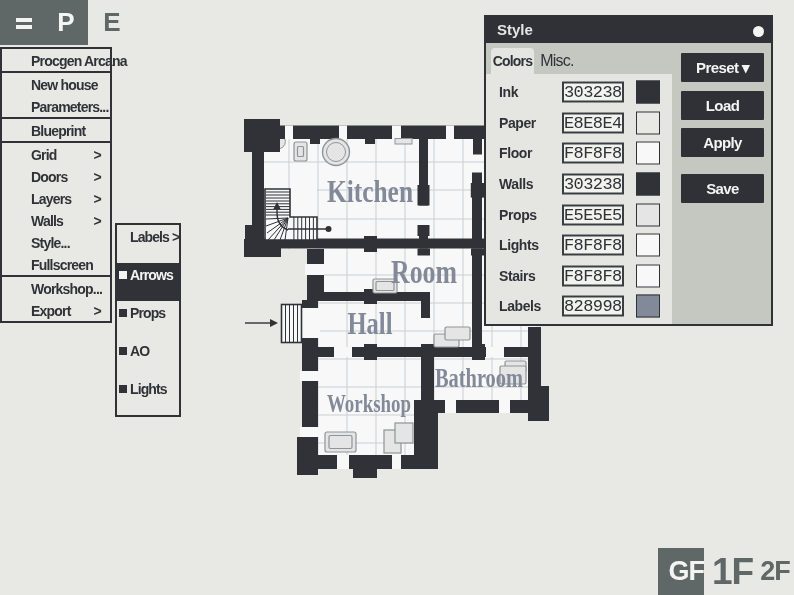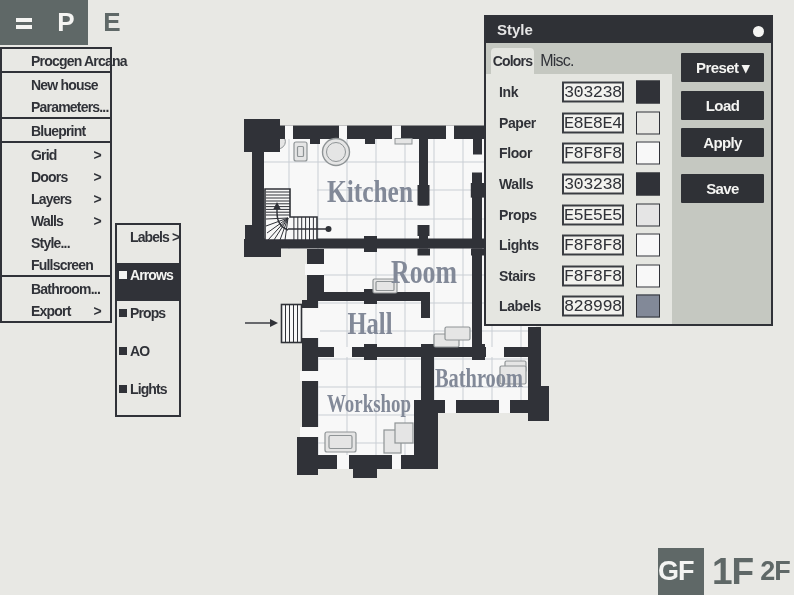--- a/index.html
+++ b/index.html
@@ -255,7 +255,7 @@
 
   <div class="sep"></div>
 
-  <div class="mi">Bathroom...</div>
+  <div class="mi">Workshop...</div>
 
   <div class="mi">Export<span class="arr">&gt;</span></div>
 </div>

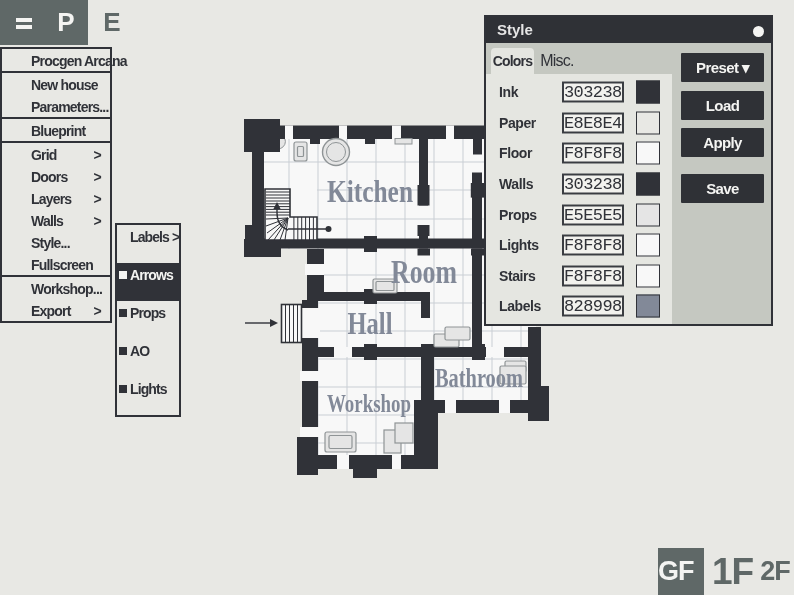--- a/index.html
+++ b/index.html
@@ -345,7 +345,7 @@
   <div class="btn" style="top:157px;">Save</div>
 </div>
 
-<div class="abs" style="left:658px;top:548px;width:46px;height:47px;background:#5f6867;color:#f4f4f2;font-size:27px;font-weight:bold;text-align:left;line-height:47px;letter-spacing:-1px;">GF</div>
+<div class="abs" style="left:658px;top:548px;width:46px;height:47px;background:#5f6867;color:#f4f4f2;font-size:27px;font-weight:bold;text-align:right;line-height:47px;letter-spacing:-1px;">GF</div>
 <div class="abs" style="left:712px;top:548px;width:30px;height:47px;color:#5f6867;font-size:37px;font-weight:bold;text-align:center;line-height:47px;letter-spacing:-1px;">1F</div>
 <div class="abs" style="left:760px;top:548px;width:30px;height:47px;color:#5f6867;font-size:27px;font-weight:bold;text-align:center;line-height:47px;letter-spacing:-1px;">2F</div>
 

